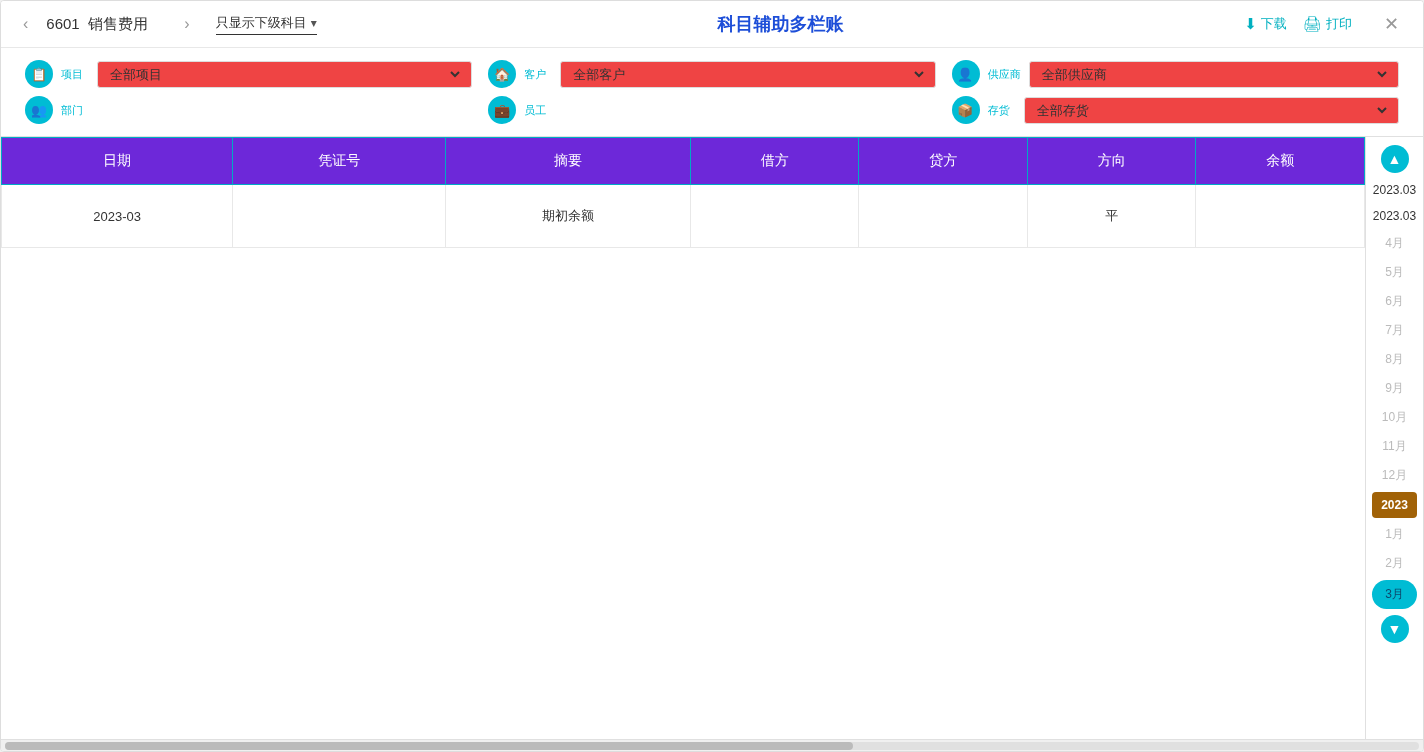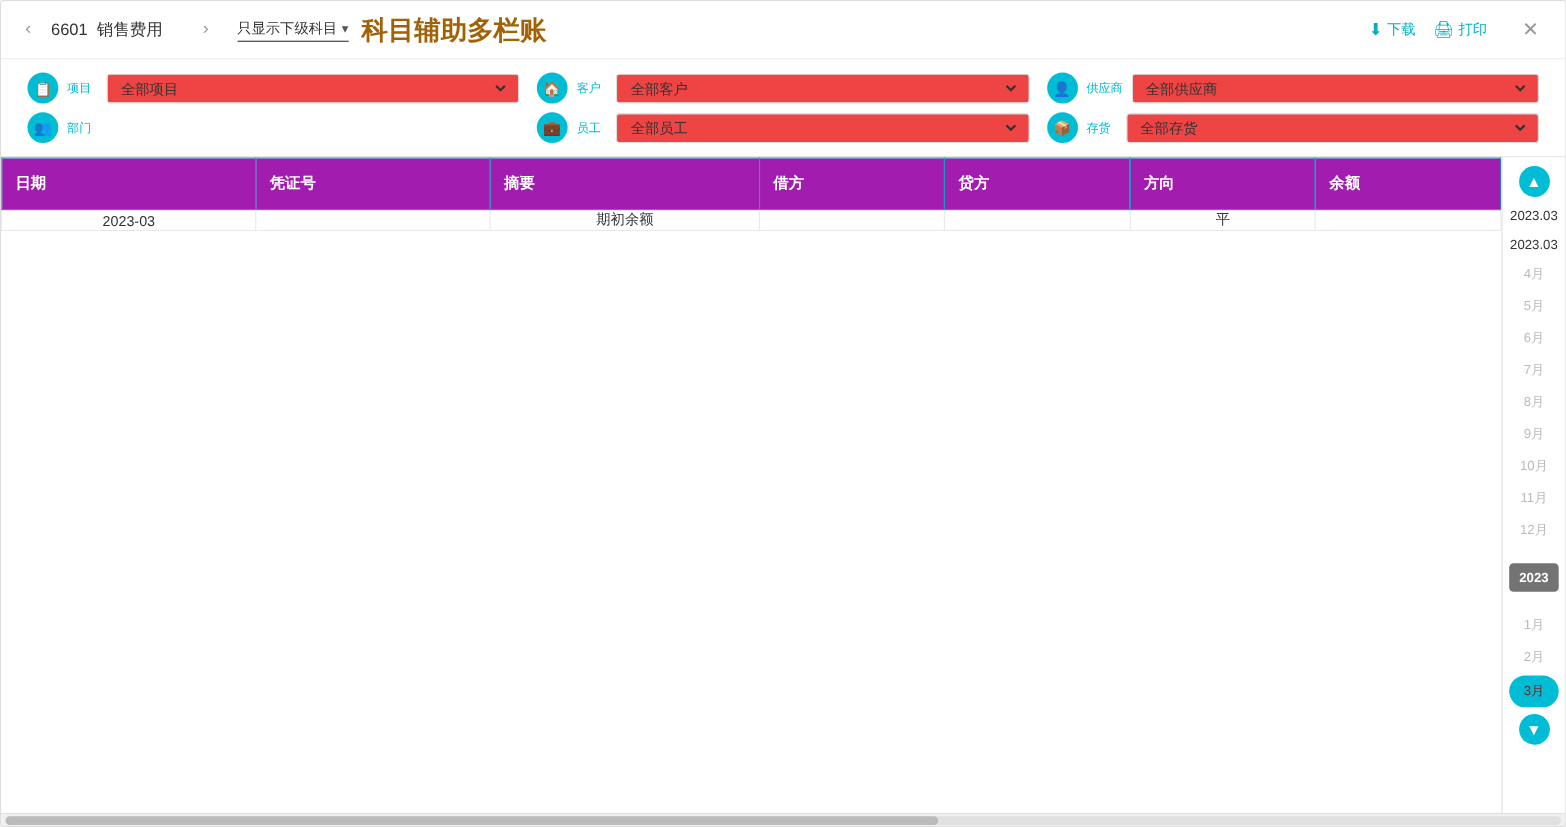--- a/index.html
+++ b/index.html
@@ -60,9 +60,10 @@
     .show-sub .arrow { font-size: 12px; color: #555; }
     .page-title {
       flex: 1;
-      font-size: 24px;
+      text-align: center;
+      font-size: 18px;
       font-weight: 600;
-      color: #a16207;
+      color: #1d4ed8;
     }
     .toolbar-right {
       display: flex;

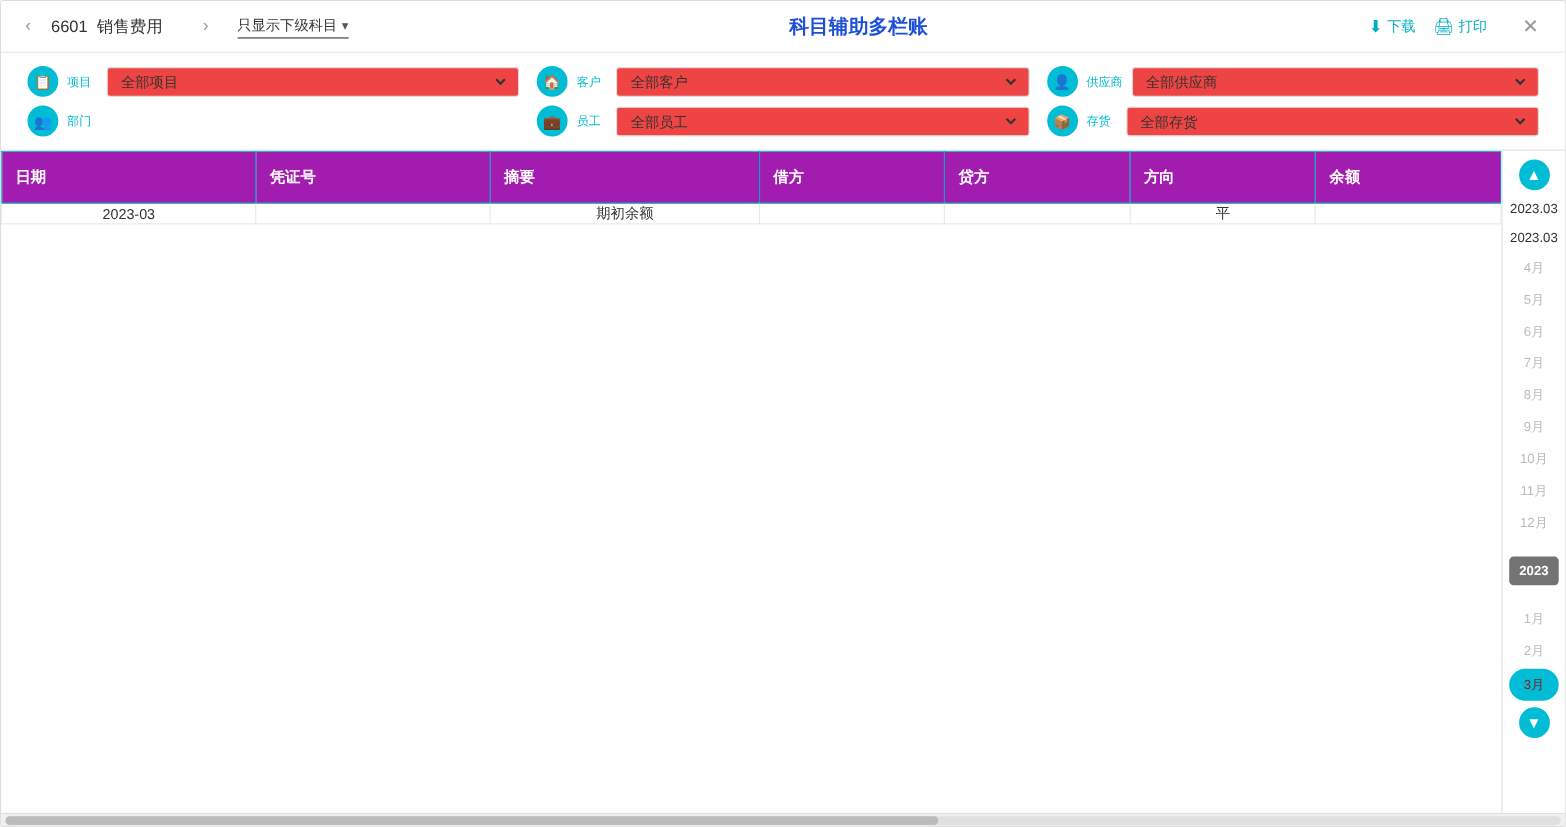--- a/index.html
+++ b/index.html
@@ -326,11 +326,6 @@
     <div class="filter-item">
       <div class="filter-icon" style="font-size:13px;">💼</div>
       <span class="filter-label">员工</span>
-      <div class="filter-select">
-        <select>
-          <option>全部员工</option>
-        </select>
-      </div>
     </div>
     <div class="filter-item">
       <div class="filter-icon" style="font-size:13px;">📦</div>

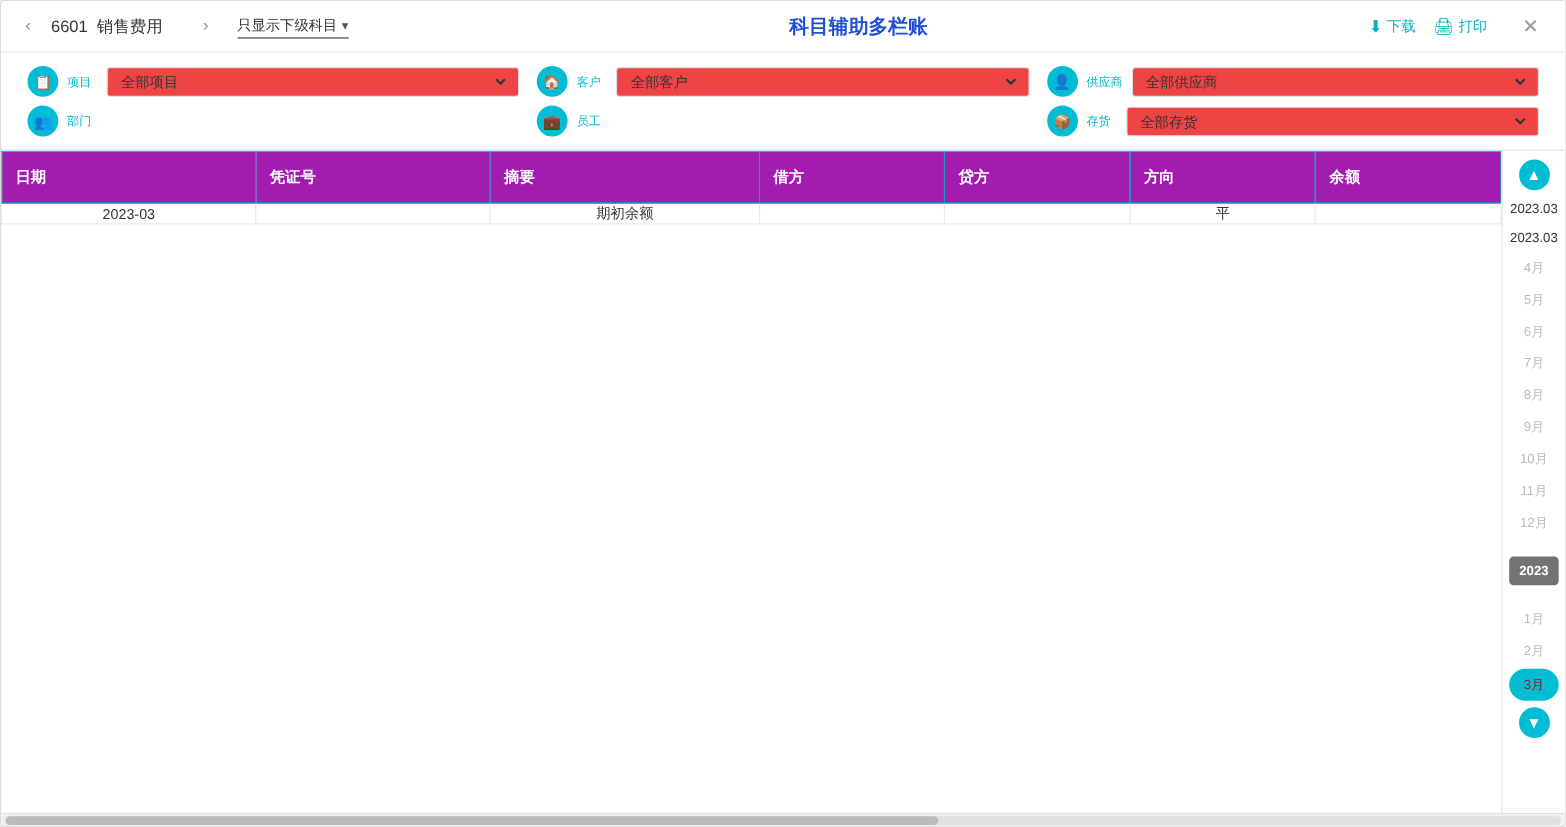--- a/index.html
+++ b/index.html
@@ -162,12 +162,12 @@
       border-collapse: collapse;
     }
     thead tr th {
-      background: #a21caf;
+      background: #6d28d9;
       color: #fff;
-      font-weight: 700;
+      font-weight: 400;
       font-size: 14px;
       padding: 14px 12px;
-      text-align: left;
+      text-align: center;
       border: 1px solid #00aac4;
     }
     tbody tr td {

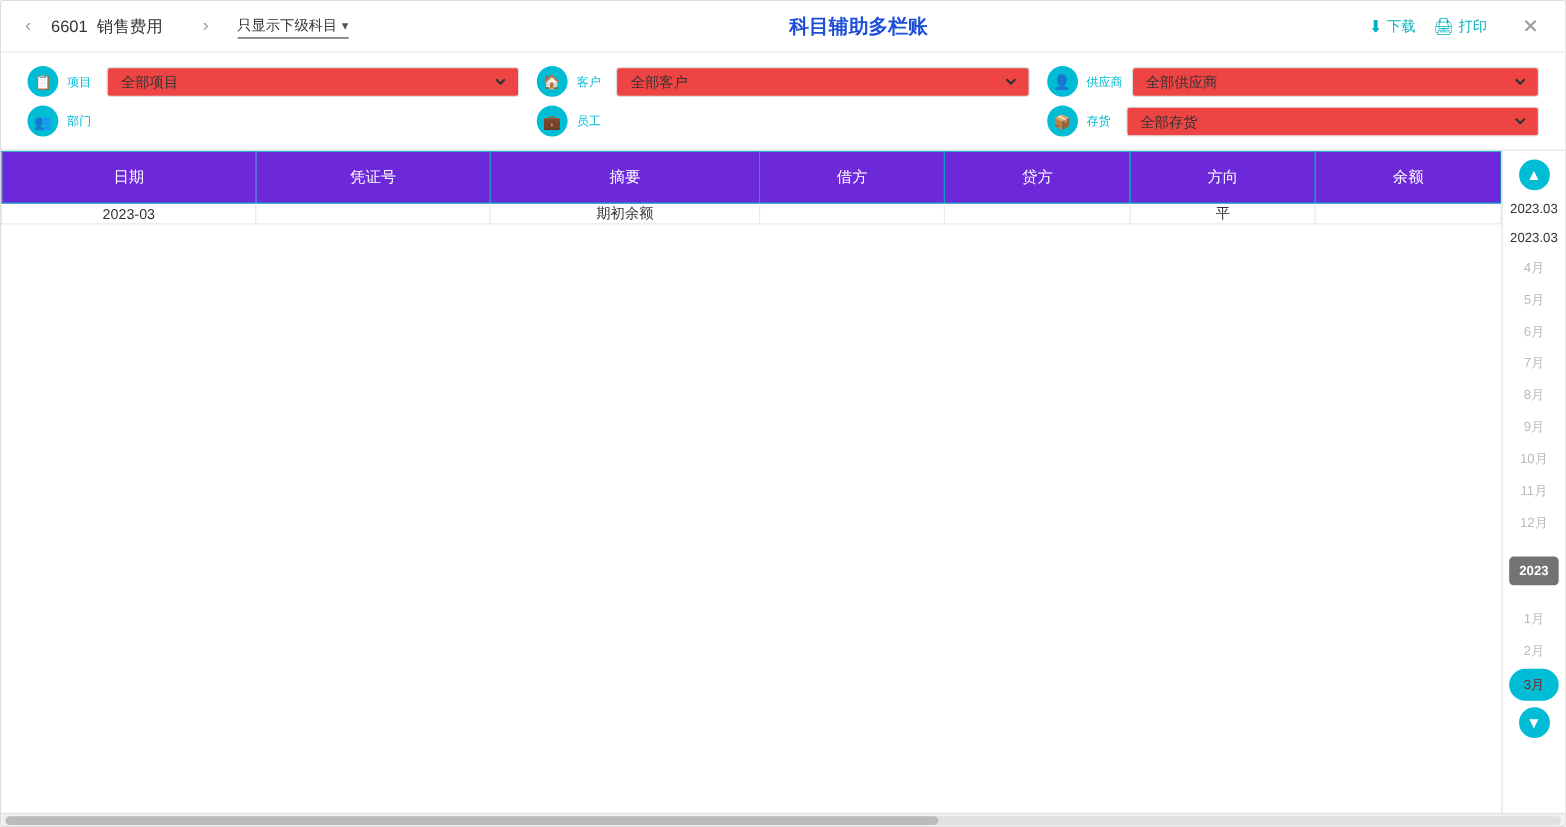--- a/index.html
+++ b/index.html
@@ -171,7 +171,7 @@
       border: 1px solid #00aac4;
     }
     tbody tr td {
-      padding: 0 12px;
+      padding: 22px 12px;
       border: 1px solid #e8e8e8;
       text-align: center;
       color: #333;

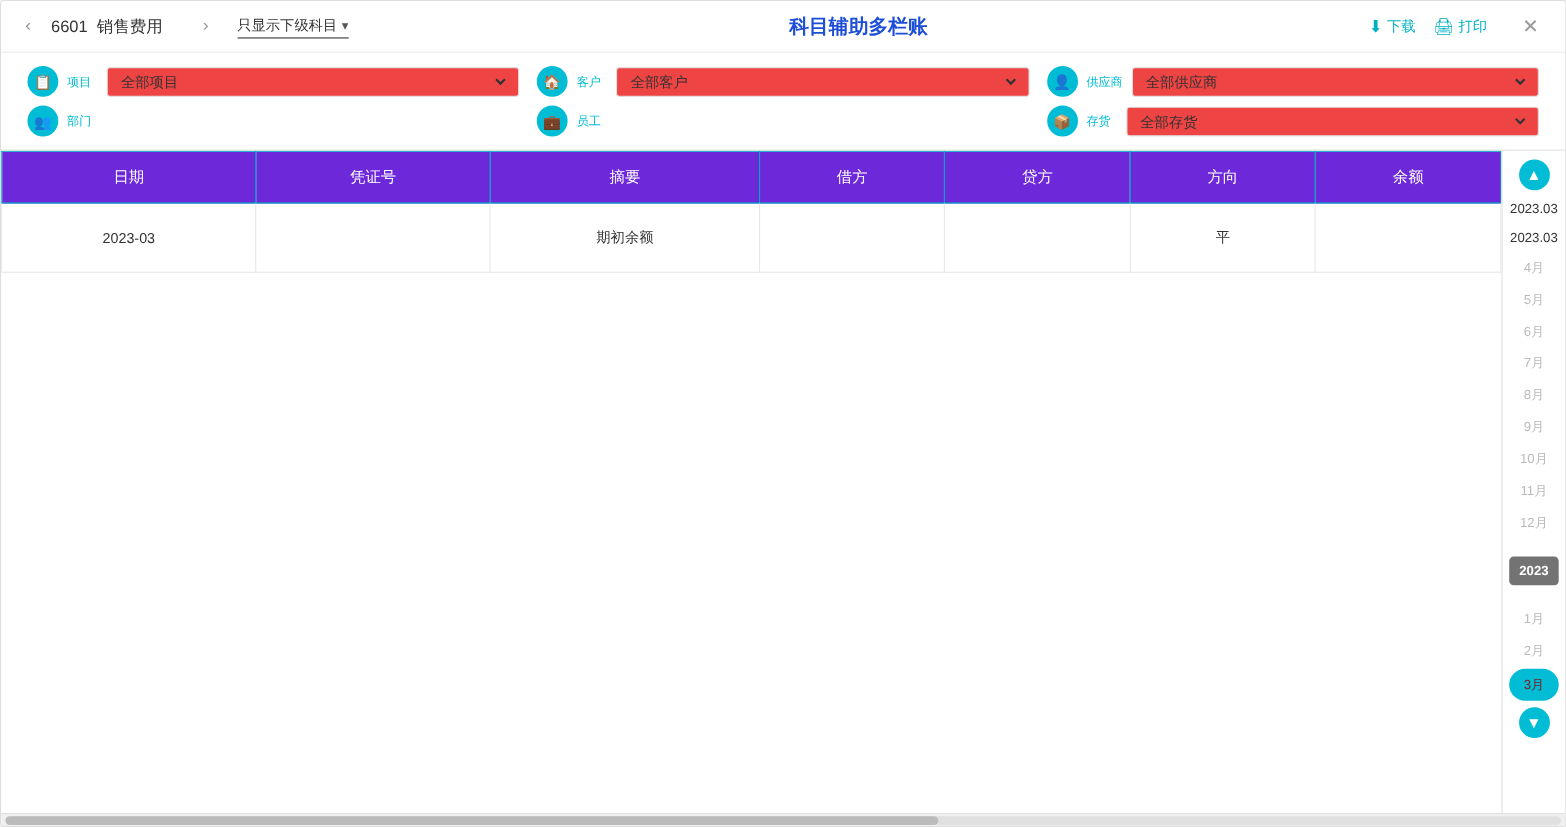--- a/index.html
+++ b/index.html
@@ -207,10 +207,10 @@
       width: calc(100% - 12px);
     }
     .timeline-item.active-green {
-      background: #737373;
+      background: #a16207;
       color: #fff;
       border-radius: 4px;
-      margin: 16px 6px;
+      margin: 2px 6px;
       width: calc(100% - 12px);
       font-weight: bold;
     }

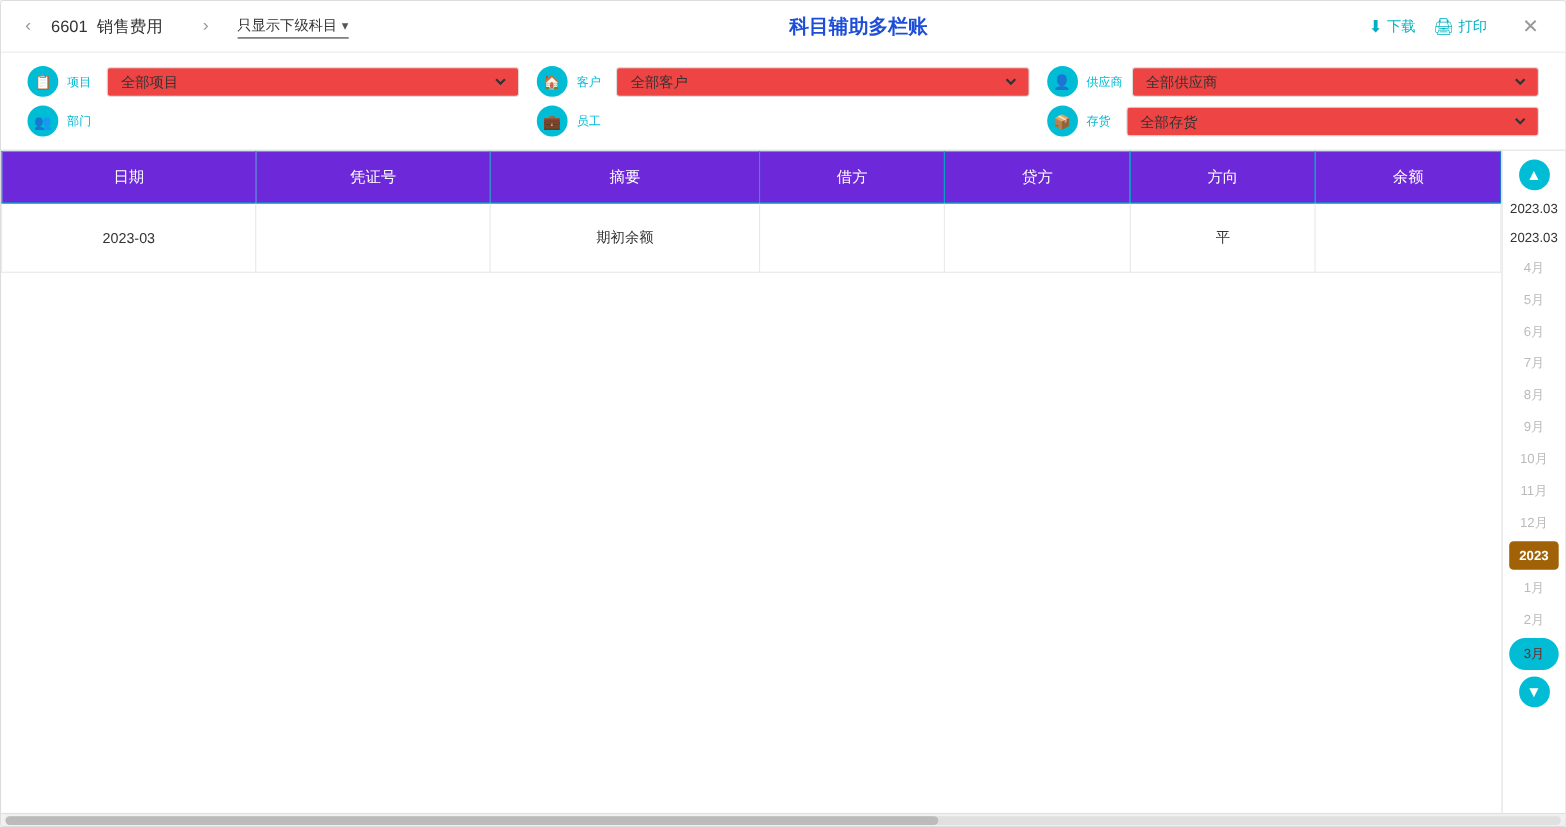--- a/index.html
+++ b/index.html
@@ -201,7 +201,7 @@
     }
     .timeline-item.active-blue {
       background: #00bcd4;
-      color: #7f1d1d;
+      color: #0c4a6e;
       border-radius: 20px;
       margin: 2px 6px;
       width: calc(100% - 12px);

